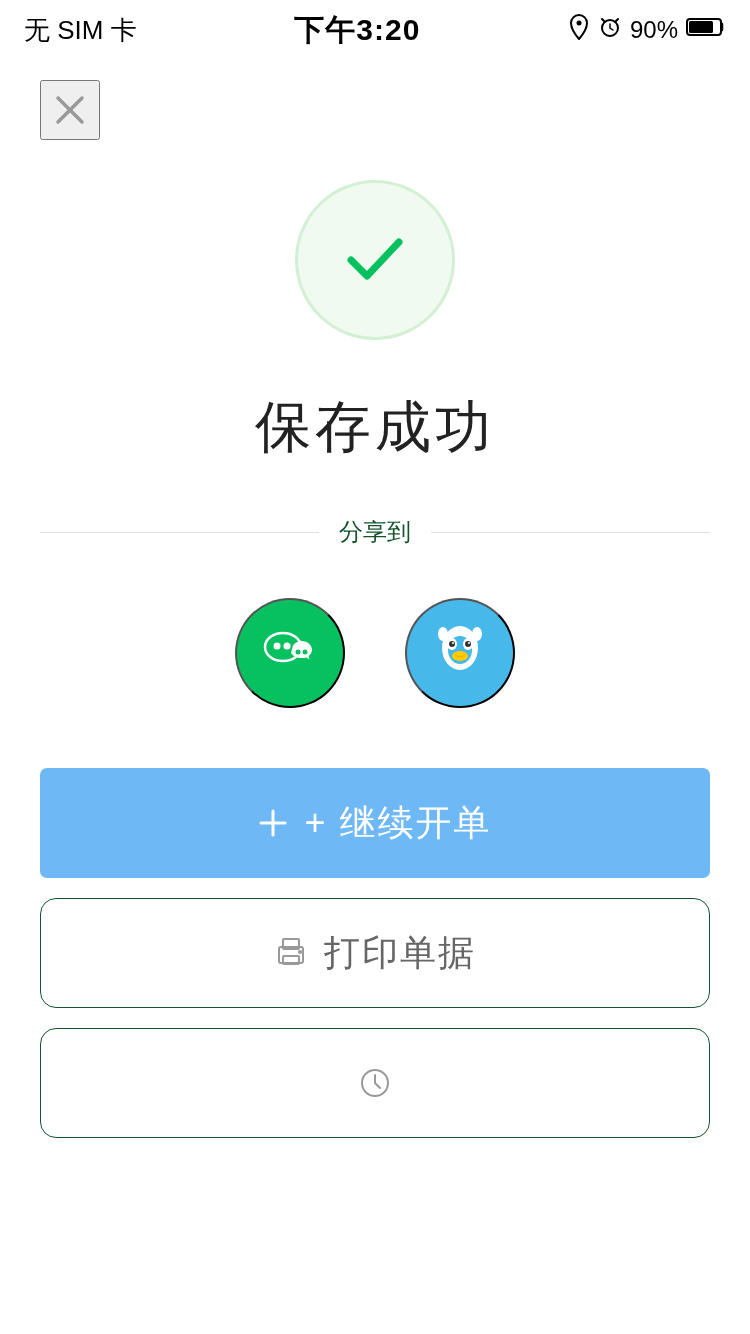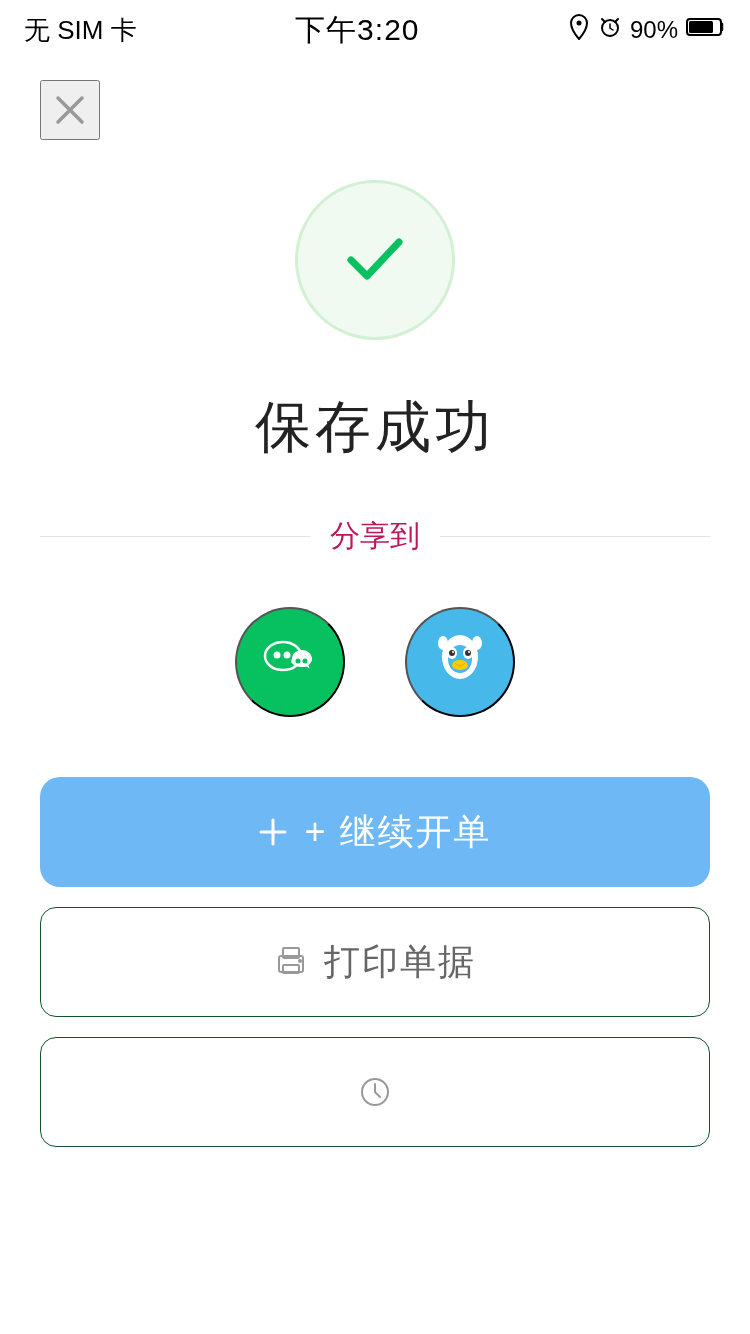--- a/index.html
+++ b/index.html
@@ -38,7 +38,7 @@
     .status-center {
       font-size: 30px;
       color: #000;
-      font-weight: 400;
+      font-weight: 700;
       letter-spacing: 1px;
     }
 

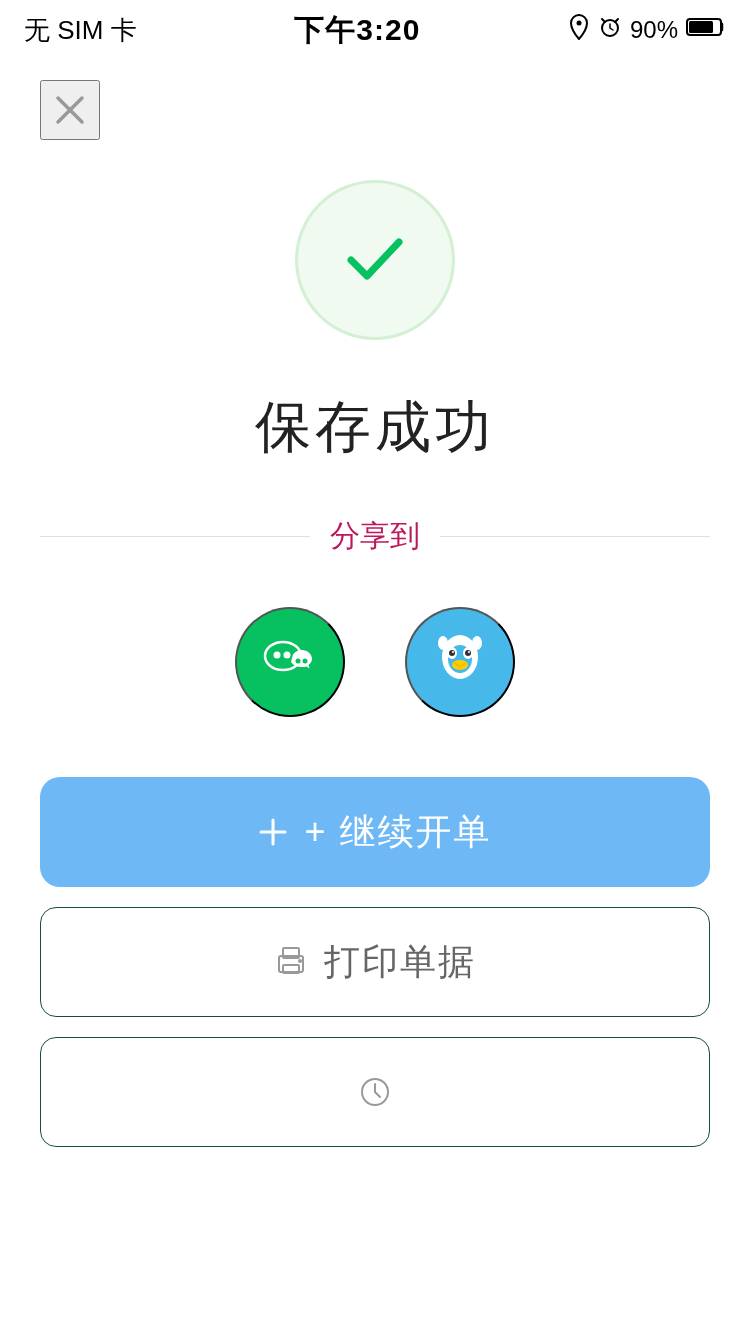--- a/index.html
+++ b/index.html
@@ -127,8 +127,8 @@
     }
 
     .share-label {
-      font-size: 30px;
-      color: #be185d;
+      font-size: 24px;
+      color: #14532d;
       white-space: nowrap;
     }
 

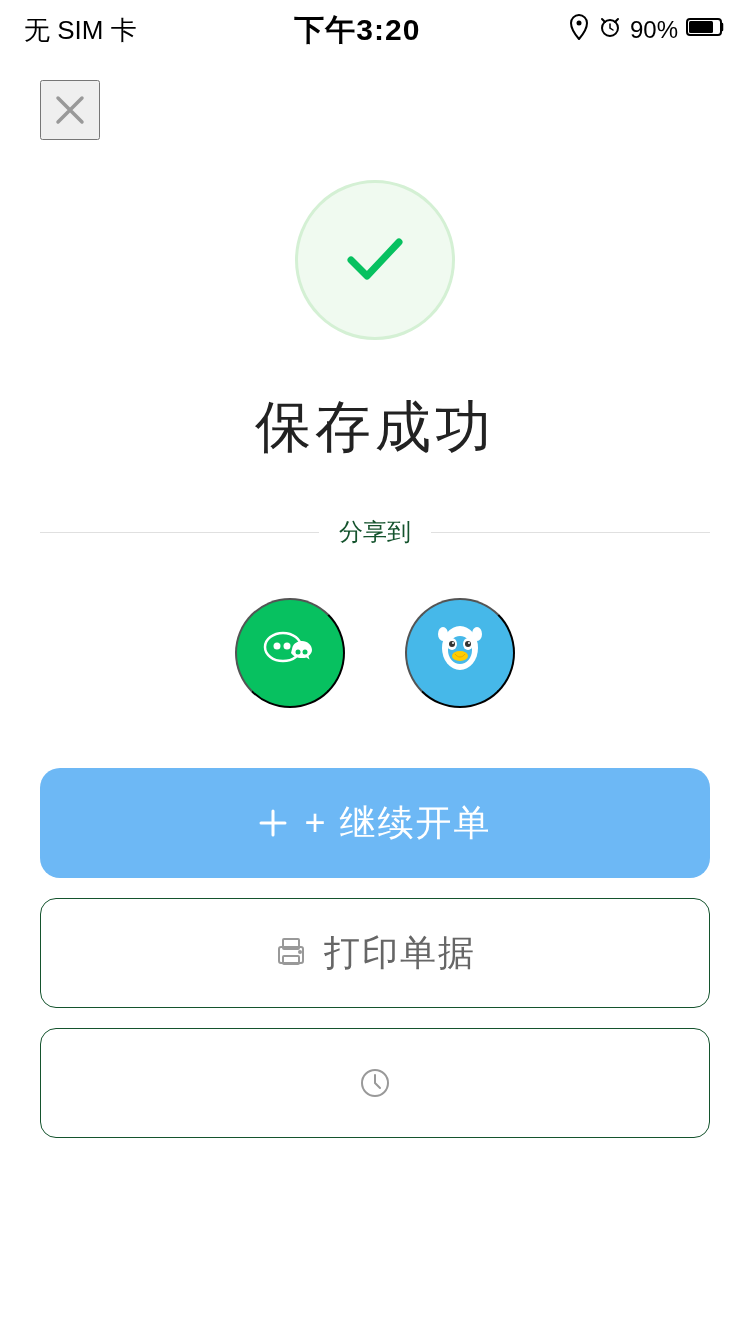--- a/index.html
+++ b/index.html
@@ -169,7 +169,7 @@
       height: 110px;
       background: #6db8f5;
       border: none;
-      border-radius: 20px;
+      border-radius: 7px;
       display: flex;
       align-items: center;
       justify-content: center;

